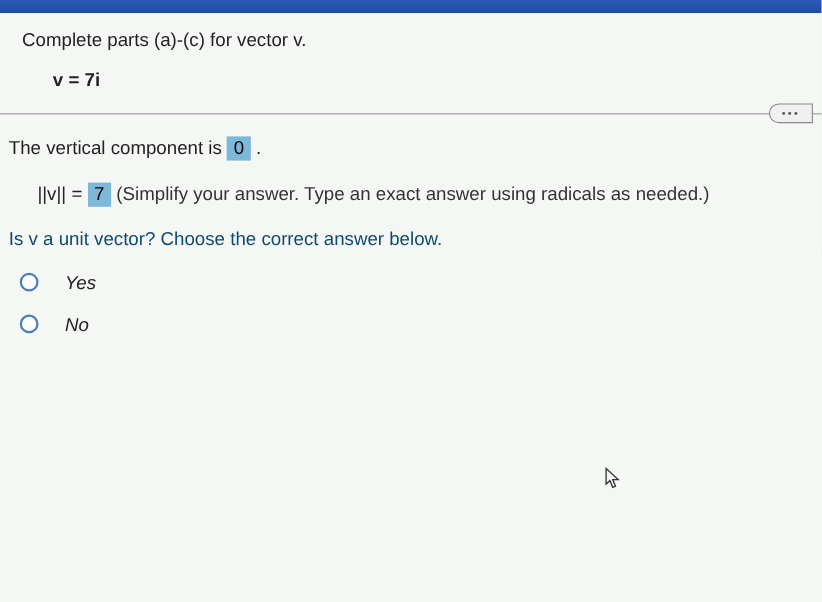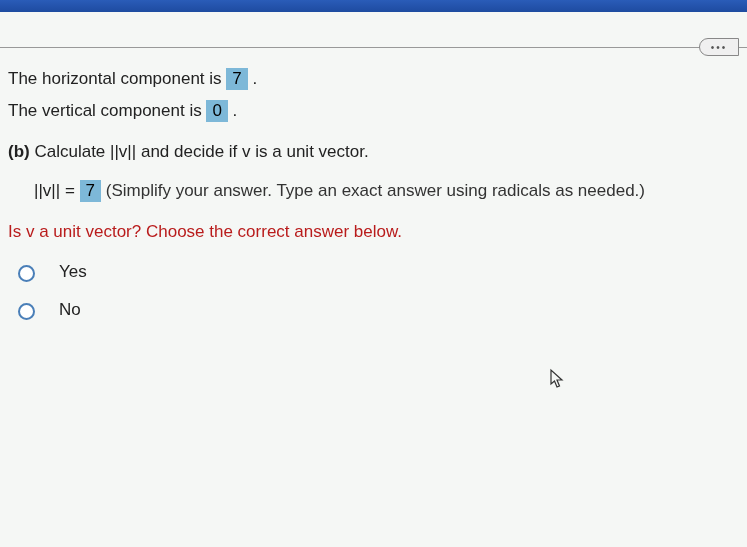--- a/index.html
+++ b/index.html
@@ -135,6 +135,7 @@
 <div class="content">
 
   <div class="header-section">
+    <div class="instruction">Complete parts (a)-(c) for vector v.</div>
   </div>
 
   <div class="body-section">

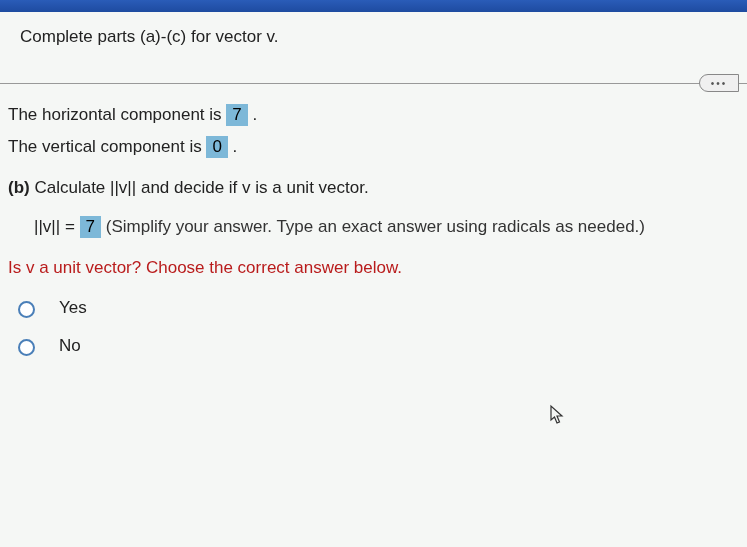--- a/index.html
+++ b/index.html
@@ -136,6 +136,9 @@
 
   <div class="header-section">
     <div class="instruction">Complete parts (a)-(c) for vector v.</div>
+    <div class="equation">
+      <span>v = 7i</span>
+    </div>
   </div>
 
   <div class="body-section">

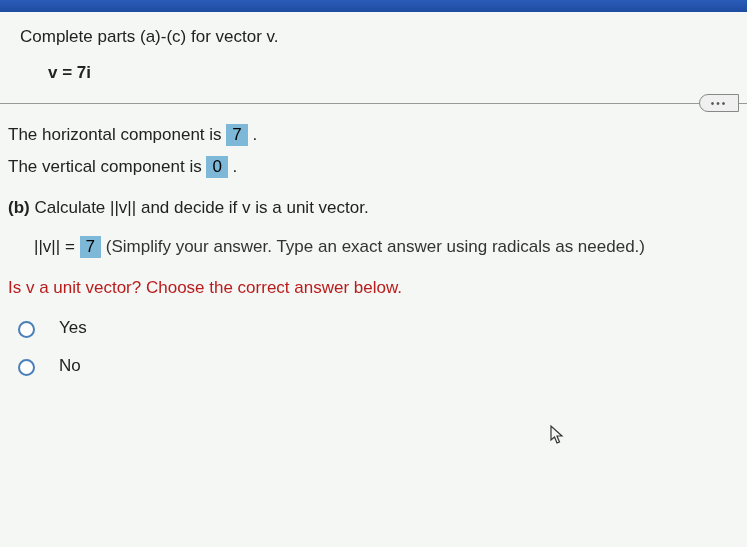--- a/index.html
+++ b/index.html
@@ -148,9 +148,6 @@
     </div>
 
 
-    <div class="answer-line">
-      <span>The horizontal component is </span><span class="answer-box">7</span><span> .</span>
-    </div>
 
     <div class="answer-line">
       <span>The vertical component is </span><span class="answer-box">0</span><span> .</span>

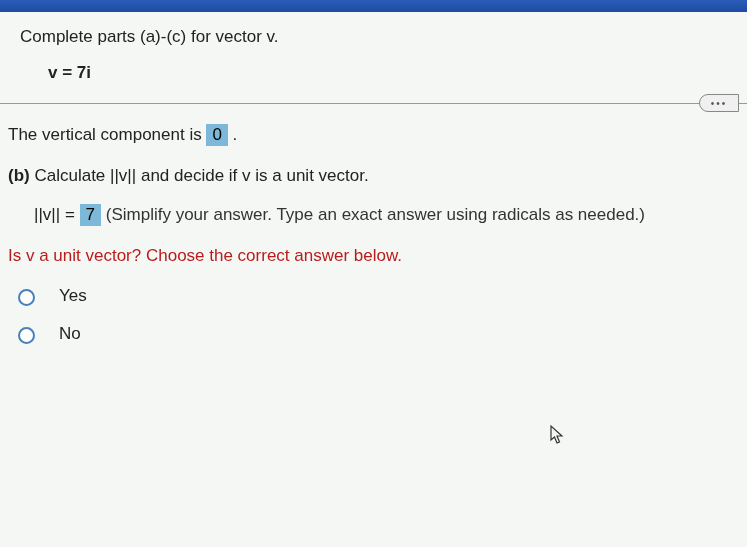--- a/index.html
+++ b/index.html
@@ -154,9 +154,6 @@
     </div>
 
     <div class="sub-section">
-      <div class="part-label">
-        <span class="bold">(b)</span><span> Calculate ||v|| and decide if v is a unit vector.</span>
-      </div>
 
       <div class="norm-line">
         <span>||v|| = </span><span class="answer-box">7</span><span class="hint">  (Simplify your answer. Type an exact answer using radicals as needed.)</span>

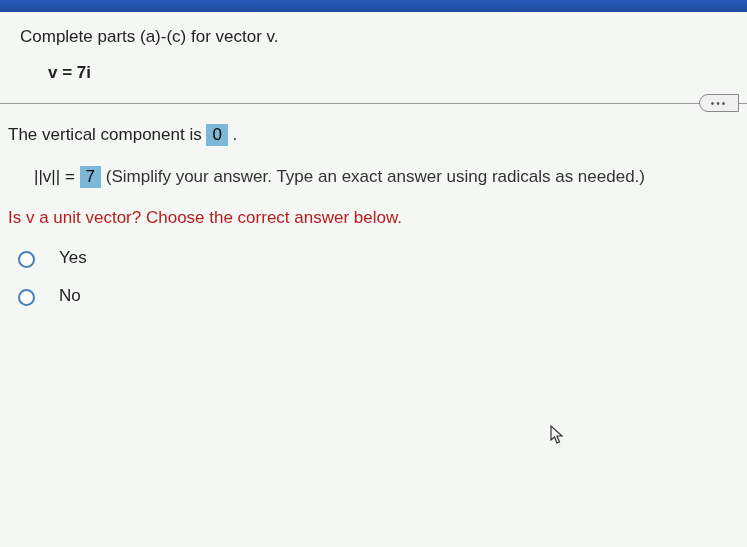--- a/index.html
+++ b/index.html
@@ -93,7 +93,7 @@
     }
     .question-line {
       font-size: 17px;
-      color: #b91c1c;
+      color: #0c4a6e;
       margin-top: 20px;
     }
     .options {

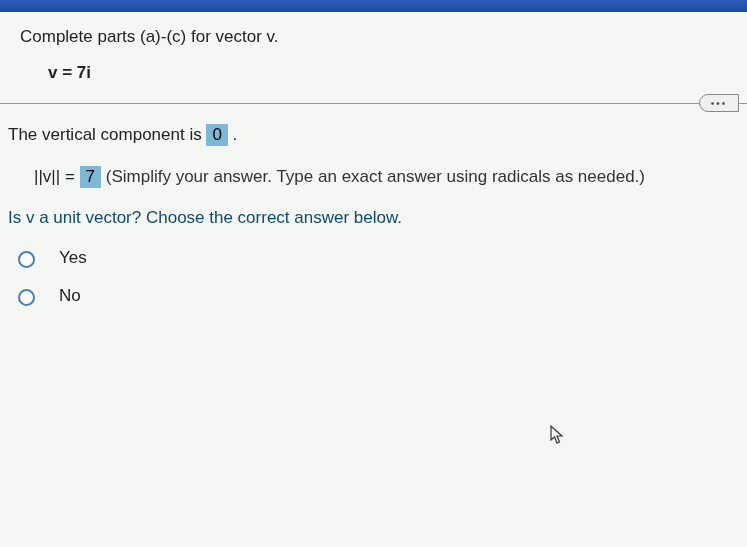--- a/index.html
+++ b/index.html
@@ -101,9 +101,10 @@
     }
     .option {
       display: flex;
-      align-items: flex-end;
+      align-items: flex-start;
       margin-bottom: 18px;
       padding-left: 10px;
+      font-style: italic;
     }
     .radio {
       width: 17px;

